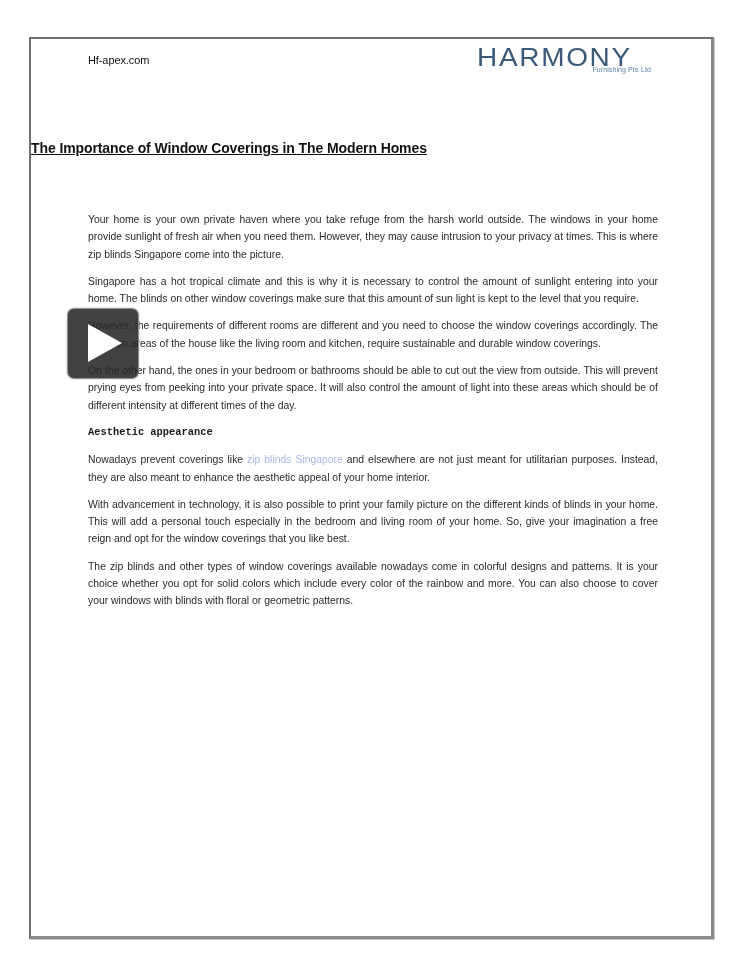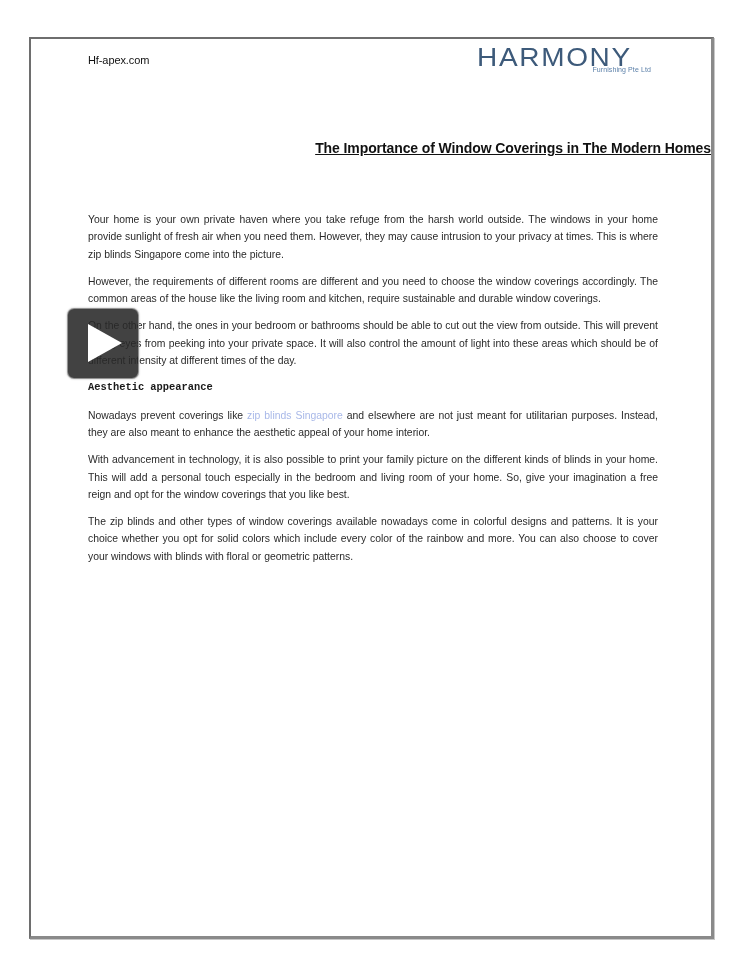--- a/index.html
+++ b/index.html
@@ -70,7 +70,7 @@
       left: 0;
       top: 101px;
       width: 680px;
-      text-align: right;
+      text-align: left;
       font-size: 14px;
       font-weight: bold;
       text-decoration: underline;

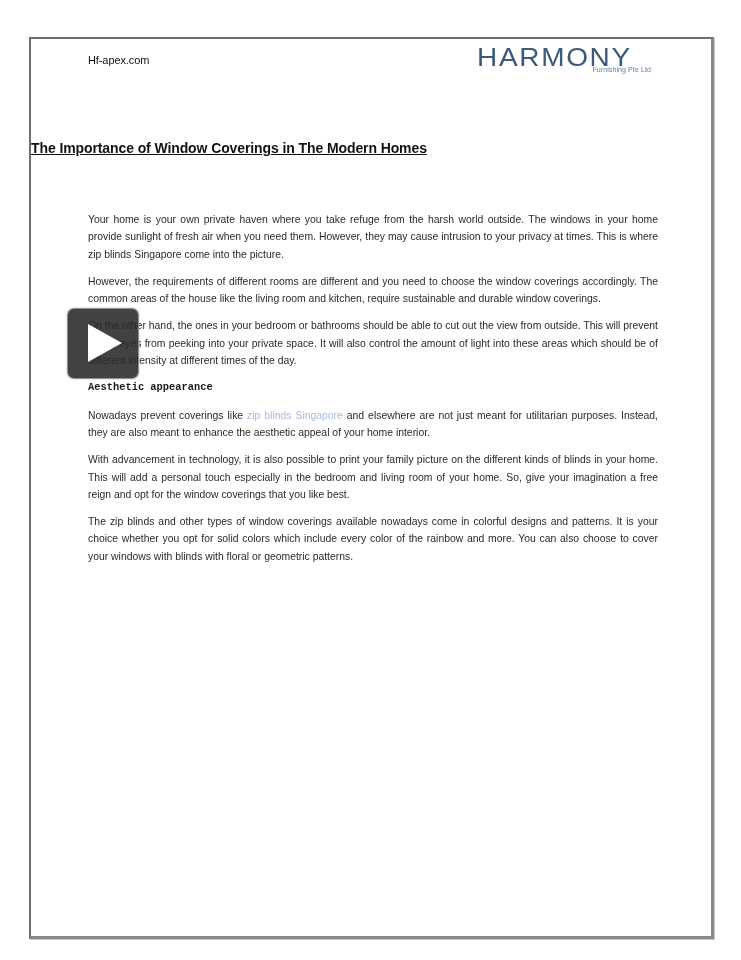--- a/index.html
+++ b/index.html
@@ -135,6 +135,7 @@
 
   <div class="body-text" style="top:172px;">
     <p>Your home is your own private haven where you take refuge from the harsh world outside. The windows in your home provide sunlight of fresh air when you need them. However, they may cause intrusion to your privacy at times. This is where zip blinds Singapore come into the picture.</p>
+    <p>Singapore has a hot tropical climate and this is why it is necessary to control the amount of sunlight entering into your home. The blinds on other window coverings make sure that this amount of sun light is kept to the level that you require.</p>
     <p>However, the requirements of different rooms are different and you need to choose the window coverings accordingly. The common areas of the house like the living room and kitchen, require sustainable and durable window coverings.</p>
     <p>On the other hand, the ones in your bedroom or bathrooms should be able to cut out the view from outside. This will prevent prying eyes from peeking into your private space. It will also control the amount of light into these areas which should be of different intensity at different times of the day.</p>
     <h2>Aesthetic appearance</h2>

